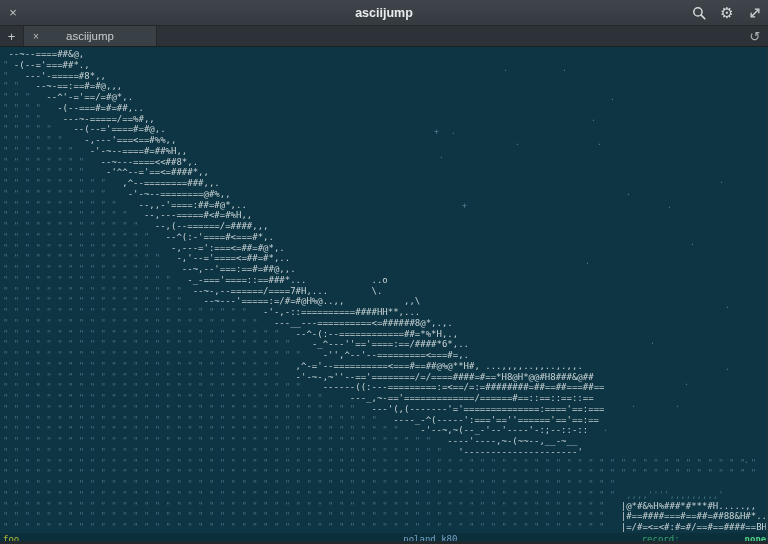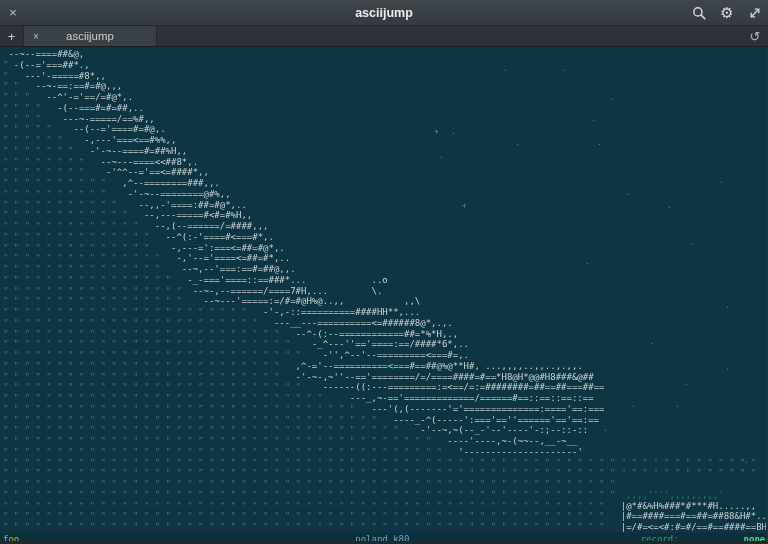--- a/index.html
+++ b/index.html
@@ -66,7 +66,7 @@
   .dim    { color:#41717f; }
   .fg     { color:#c9d3d6; }
   .yellow { color:#b3b832;text-decoration:underline; }
-  .blue   { color:#74a2c8; }
+  .blue   { color:#74a2c8;margin-left:48px; }
   .green1 { color:#3aa06a;margin-left:47px; }
   .green2 { color:#52d186;font-weight:bold; }
   .status-line { background:#0b303b; width:768px; margin-left:-3px; padding-left:3px; height:13px; padding-top:1px; }

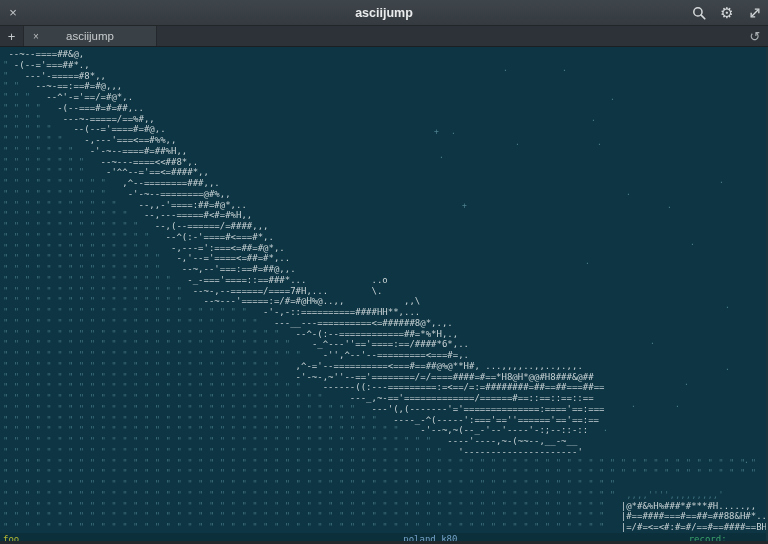--- a/index.html
+++ b/index.html
@@ -67,7 +67,7 @@
   .fg     { color:#c9d3d6; }
   .yellow { color:#b3b832;text-decoration:underline; }
   .blue   { color:#74a2c8;margin-left:48px; }
-  .green1 { color:#3aa06a;margin-left:47px; }
+  .green1 { color:#3aa06a; }
   .green2 { color:#52d186;font-weight:bold; }
   .status-line { background:#0b303b; width:768px; margin-left:-3px; padding-left:3px; height:13px; padding-top:1px; }
   .flakes { position:absolute; top:0; left:0; width:100%; height:100%; pointer-events:none; }

